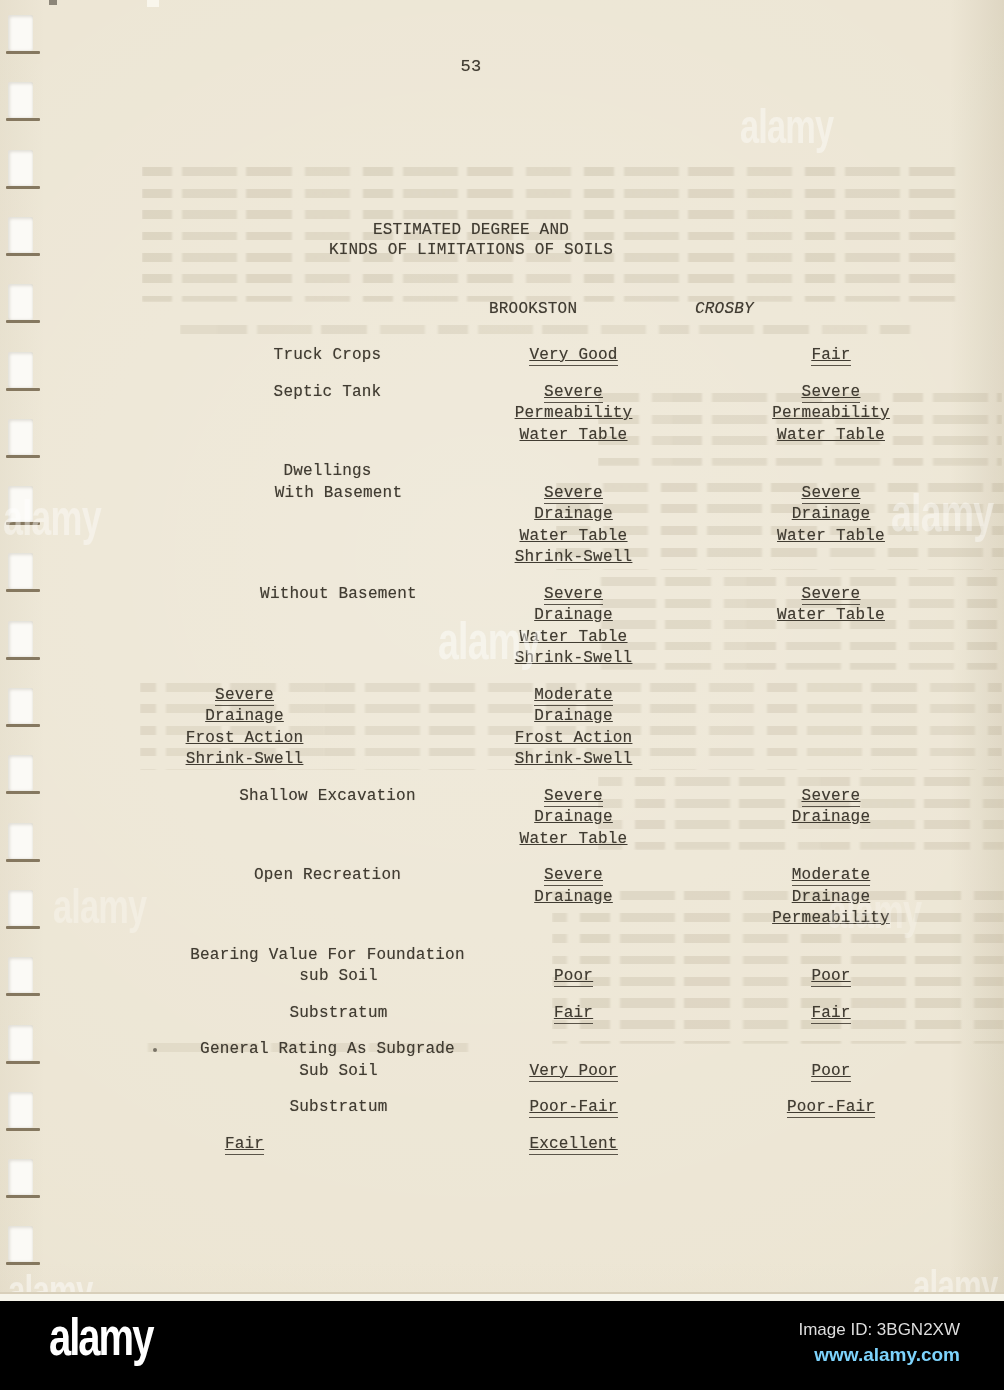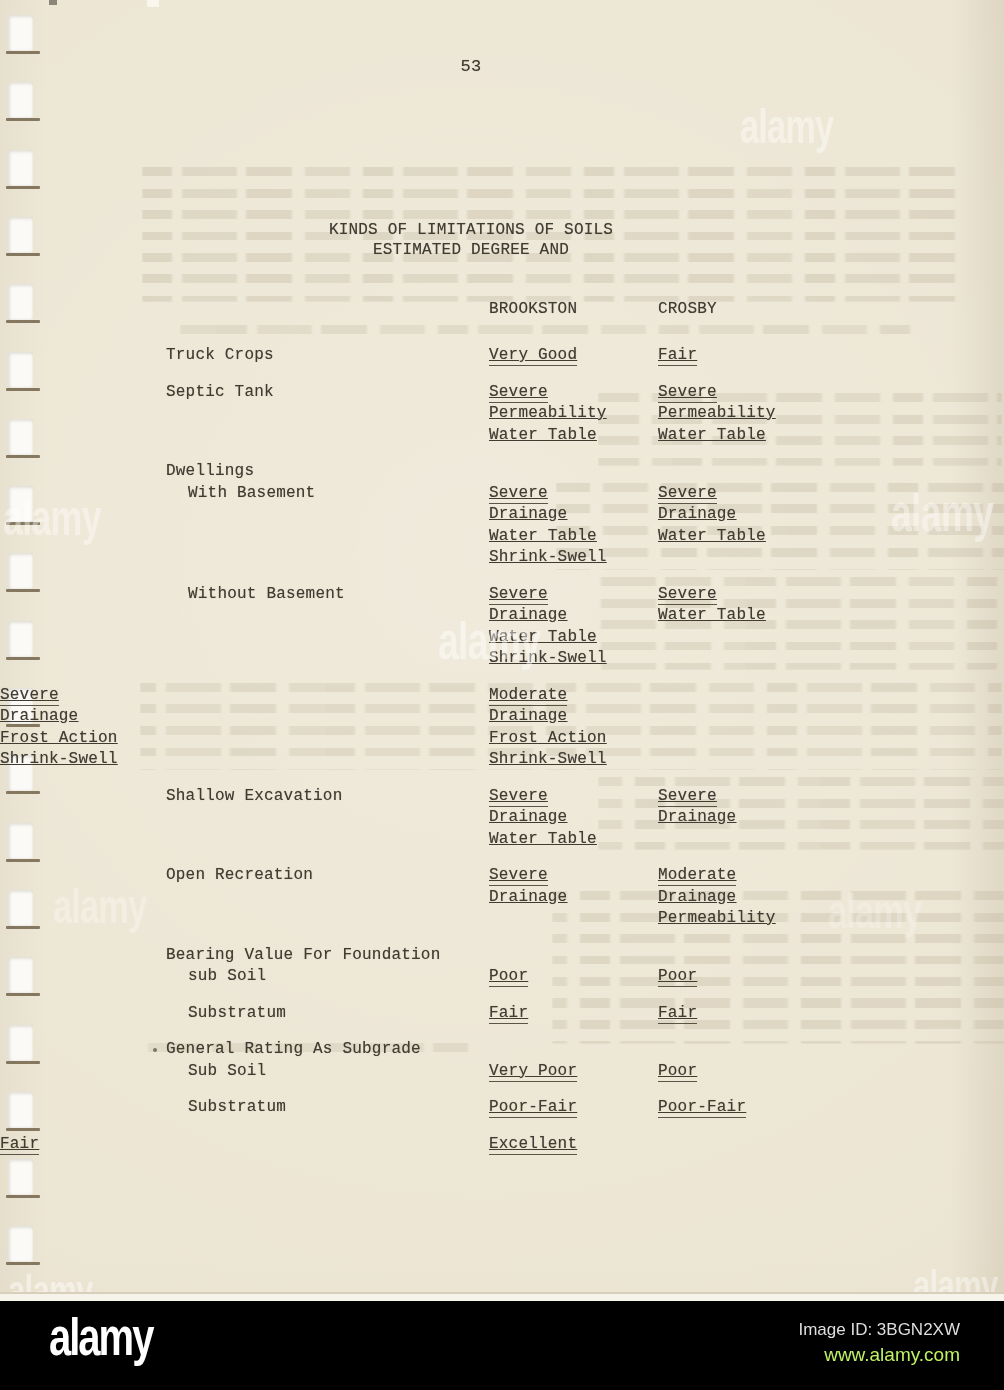--- a/index.html
+++ b/index.html
@@ -135,8 +135,8 @@
 <div id="page-number" class="typewritten">53</div>
 
 <div id="page-title" class="typewritten">
+  <div>ESTIMATED DEGREE AND</div>
   <div>KINDS OF LIMITATIONS OF SOILS</div>
-  <div>ESTIMATED DEGREE AND</div>
 </div>
 
 <div id="table-head" class="typewritten">

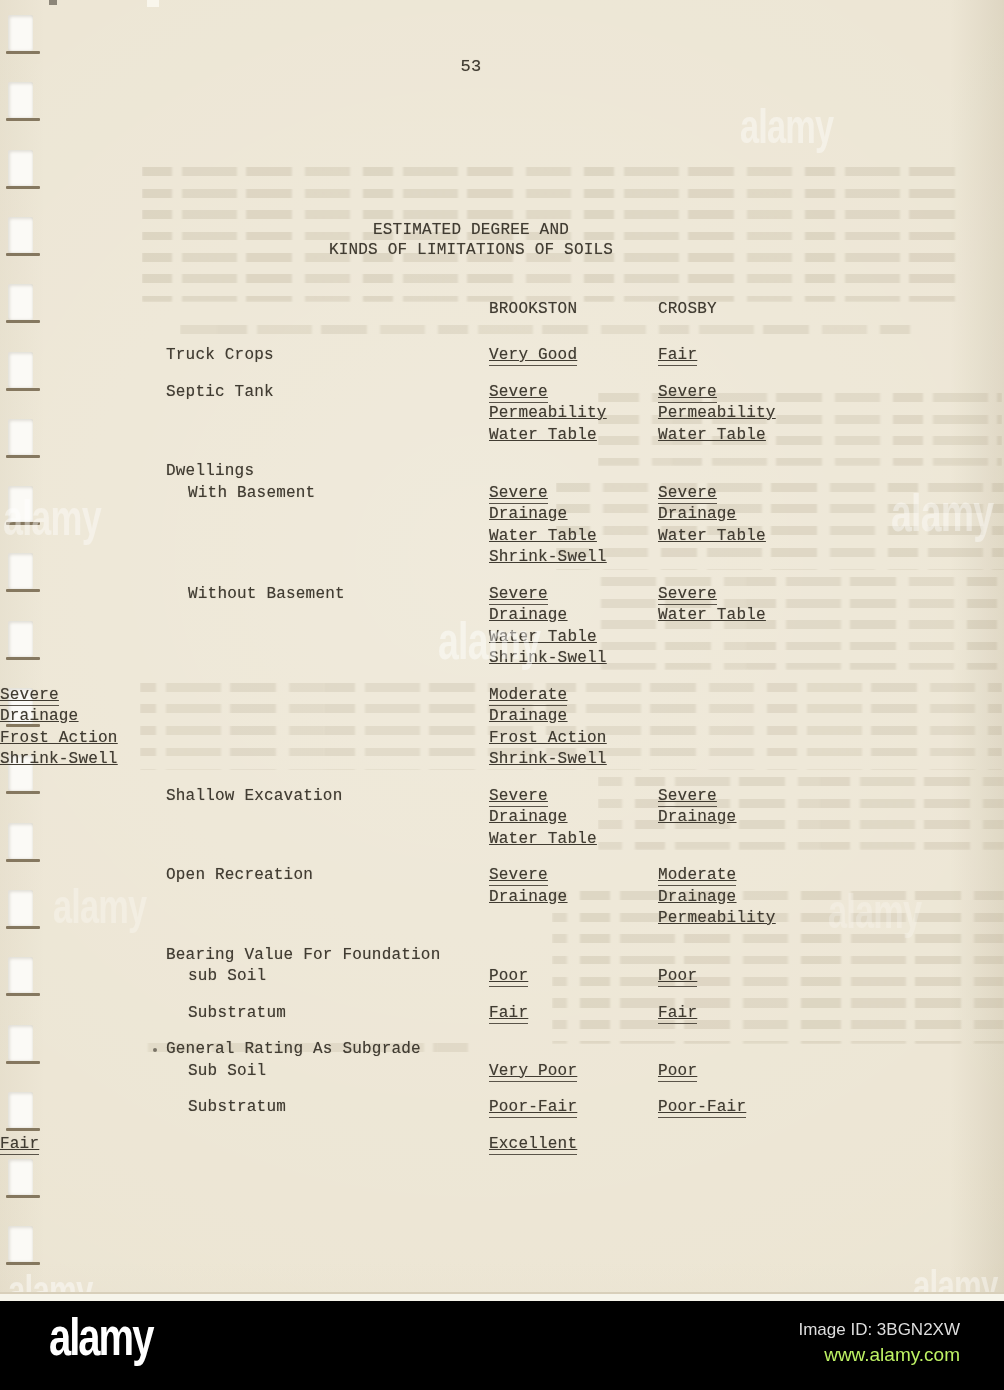--- a/index.html
+++ b/index.html
@@ -17,7 +17,7 @@
       linear-gradient(0deg, rgba(190,180,152,.10) 0px, rgba(0,0,0,0) 130px);
   }
   .typewritten { color:#413c32; font-size:16px; letter-spacing:.2px;
-    text-shadow:0 0 .7px rgba(65,60,50,.5); }
+    text-shadow:0 0 .7px rgba(65,60,50,.5);text-align:center; }
 
   
   .hole {

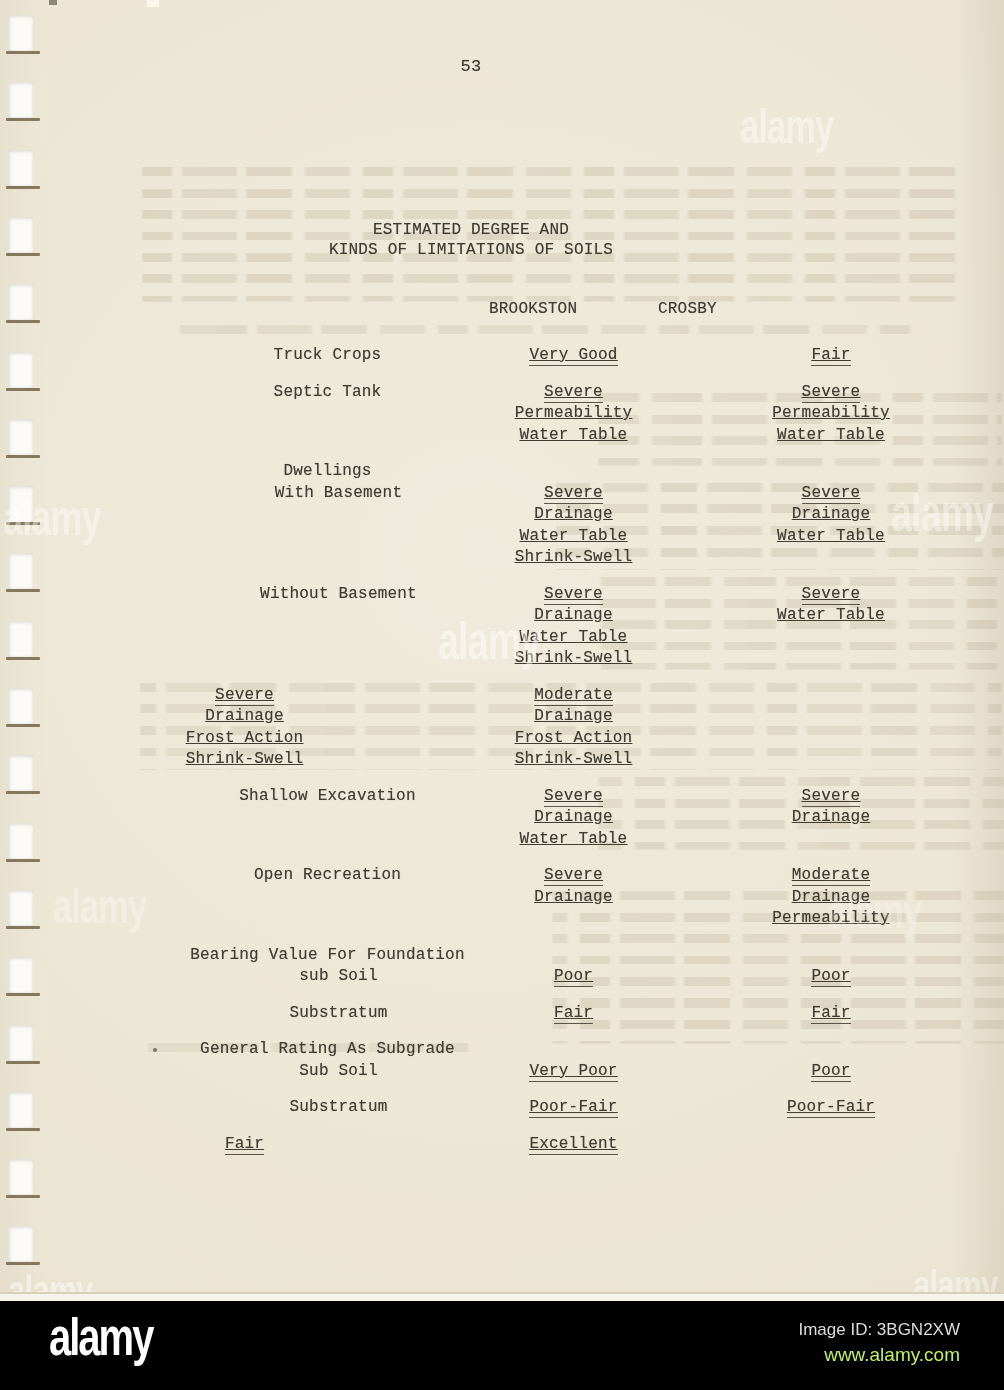--- a/index.html
+++ b/index.html
@@ -48,7 +48,7 @@
 
   #table-head { position:absolute; top:300px; left:0; width:100%; height:22px; }
   #table-head .colhead-1 { position:absolute; left:489px; }
-  #table-head .colhead-2 { position:absolute; left:658px; }
+  #table-head .colhead-2 { position:absolute; left:695px;font-style:italic; }
 
   #table-rows { position:absolute; top:345px; left:0; width:1004px; }
   .row { display:grid; grid-template-columns:489px 169px auto; margin-bottom:15px; line-height:21.5px; }

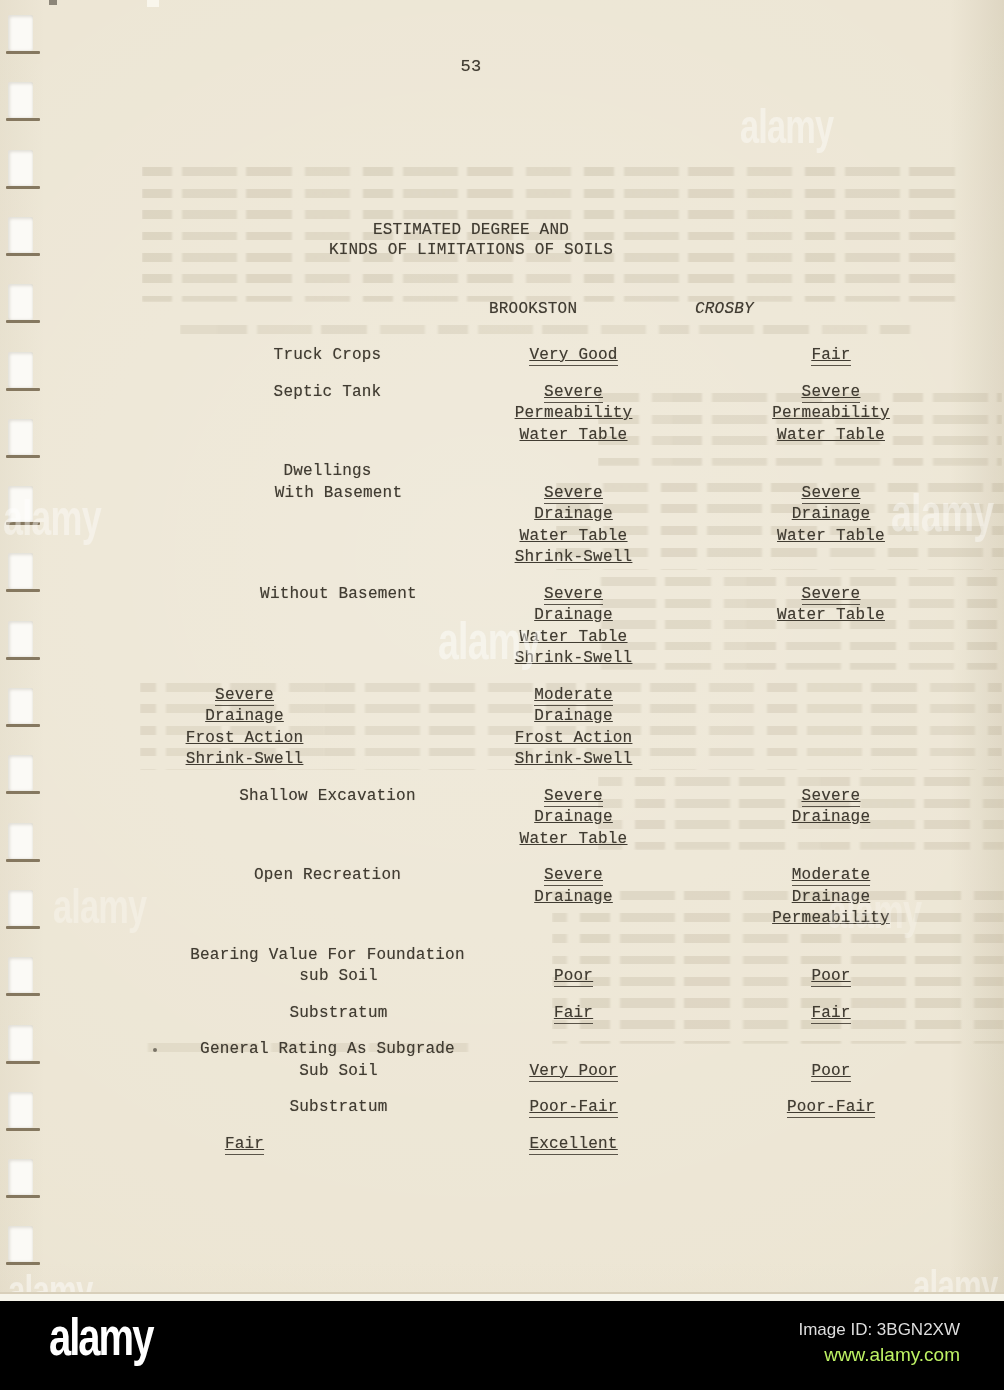--- a/index.html
+++ b/index.html
@@ -89,8 +89,8 @@
     font-family:"Liberation Sans","DejaVu Sans",sans-serif; font-size:17px;
   }
   #footer-url {
-    position:absolute; right:44px; top:43px; color:#bef264;
-    font-family:"Liberation Sans","DejaVu Sans",sans-serif; font-size:19px; font-weight:400;
+    position:absolute; right:44px; top:43px; color:#7dd3fc;
+    font-family:"Liberation Sans","DejaVu Sans",sans-serif; font-size:19px; font-weight:700;
   }
 </style>
 </head>

